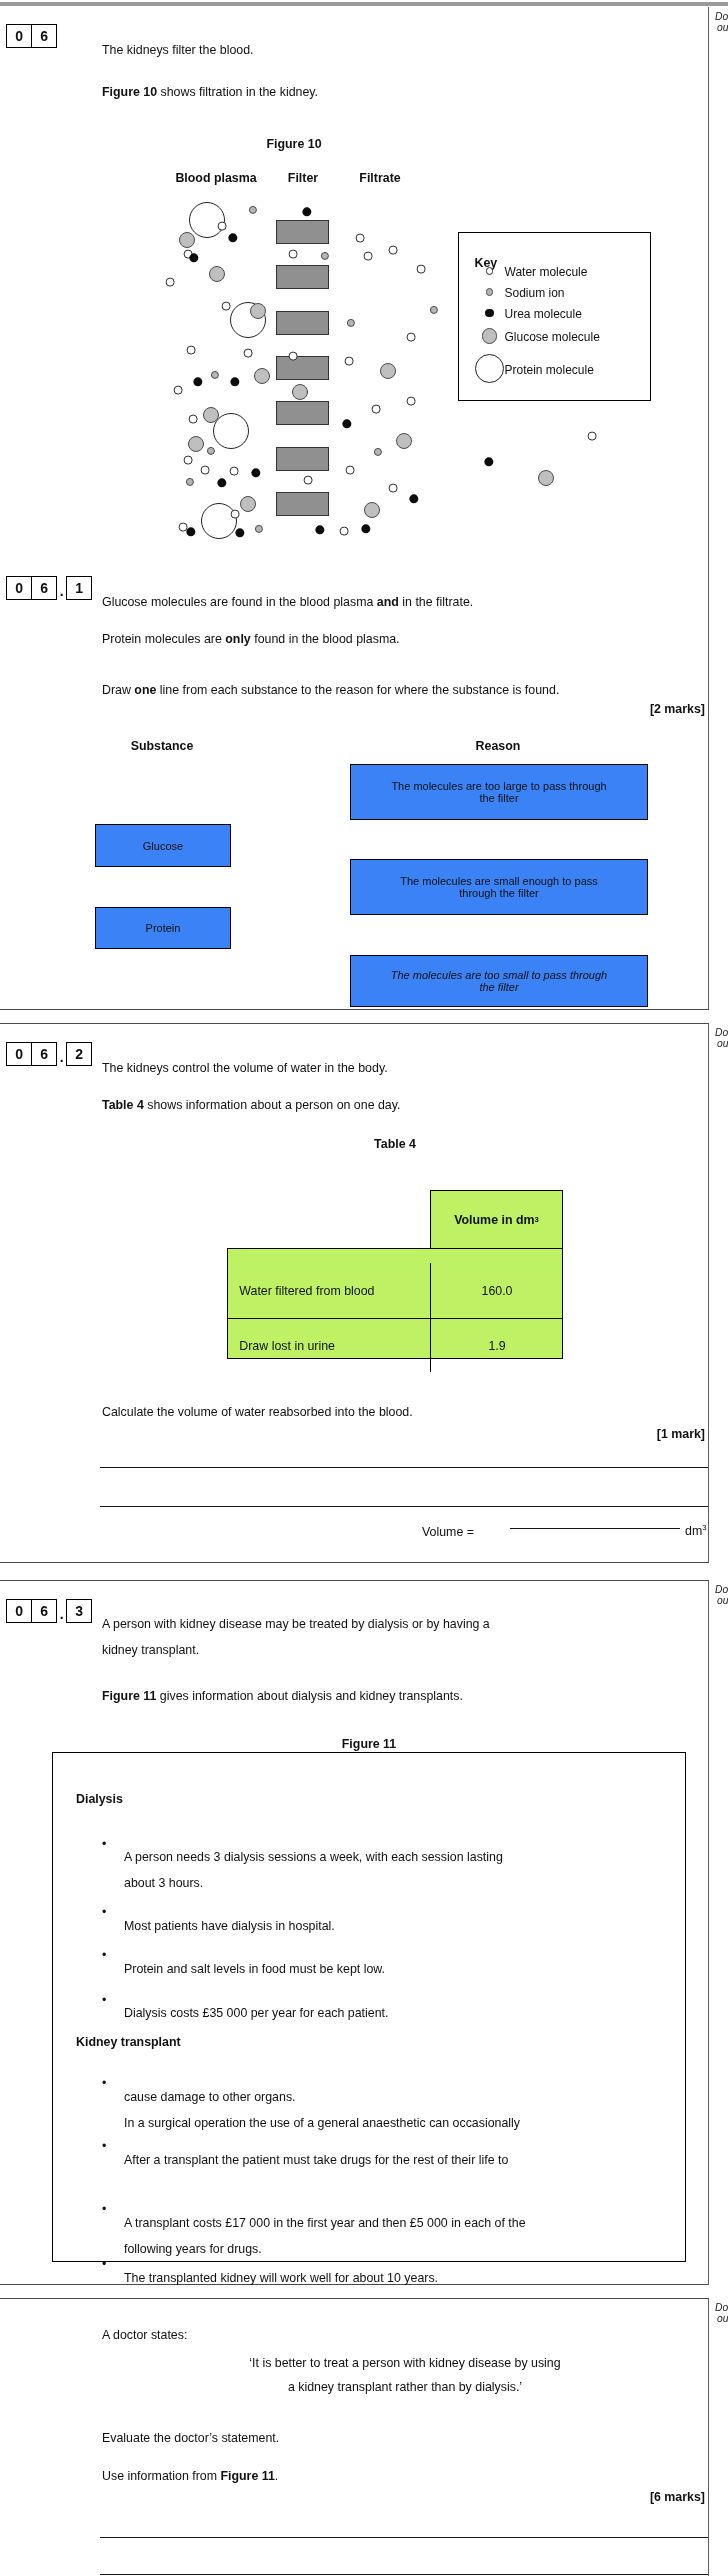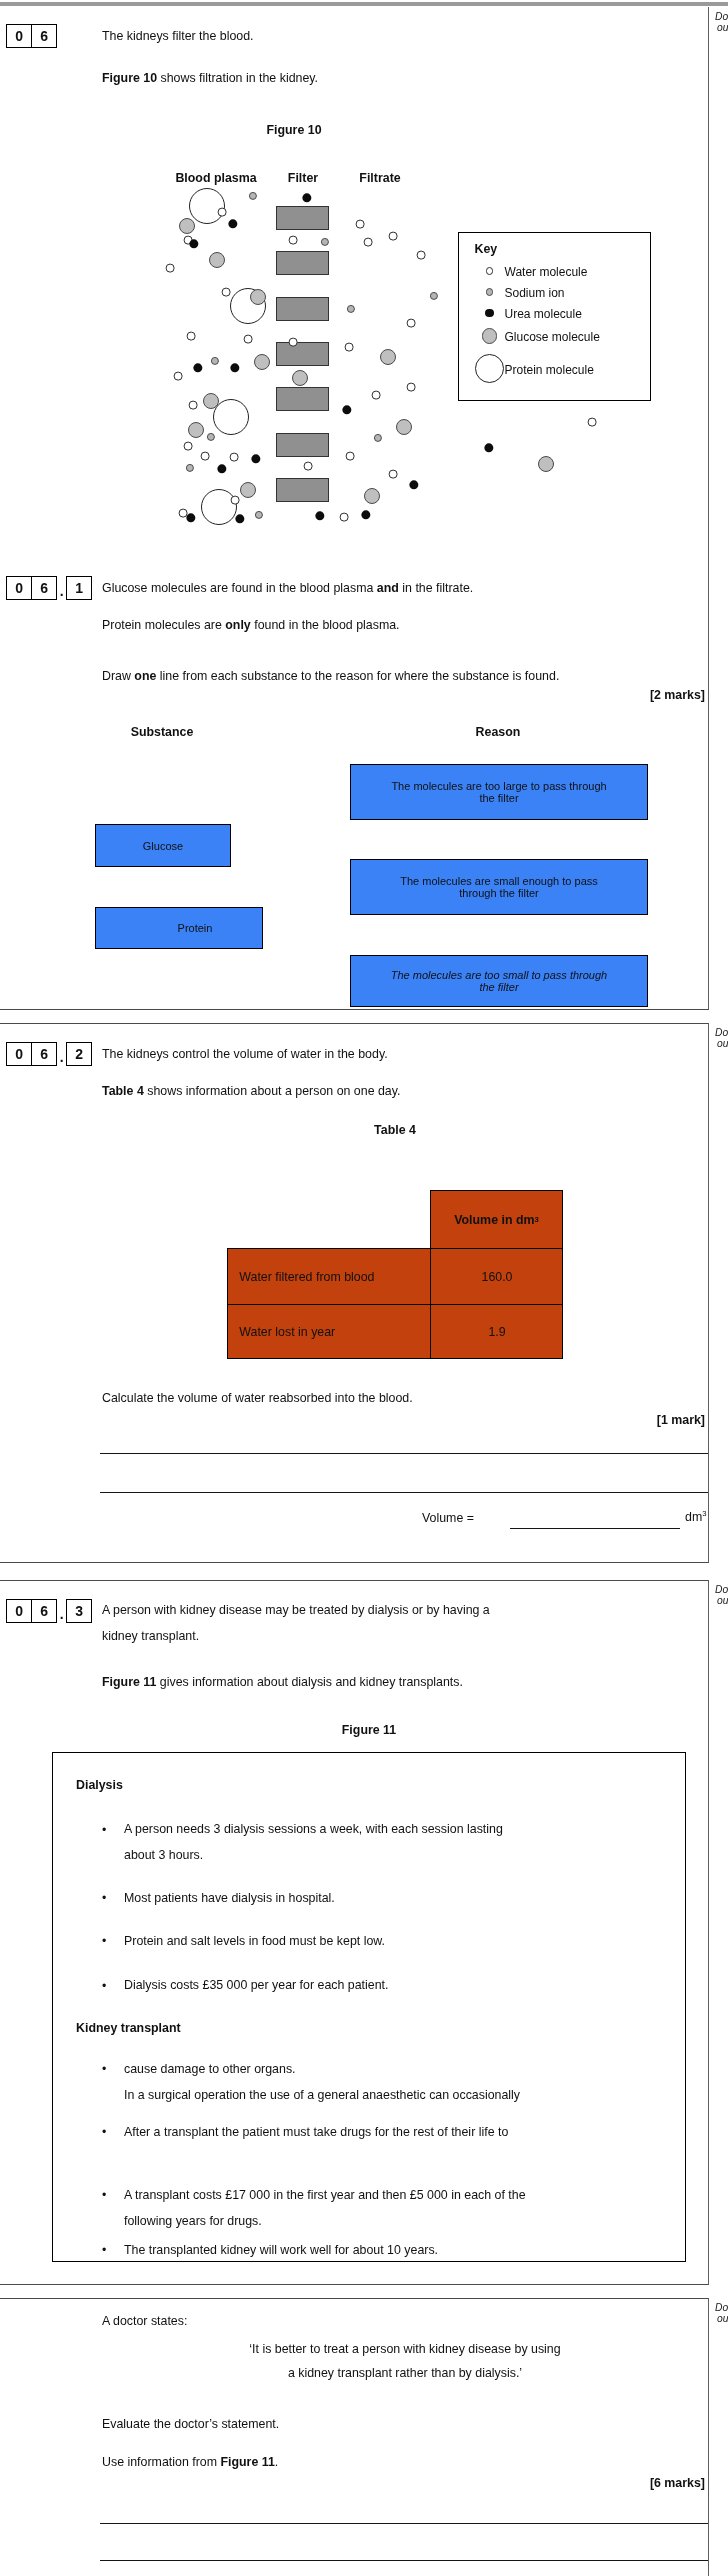--- a/index.html
+++ b/index.html
@@ -5,7 +5,7 @@
   html,body{margin:0;padding:0;background:#fff;}
   #page{position:relative;width:728px;height:3390px;background:#fff;overflow:hidden;
         font-family:"Liberation Sans",sans-serif;color:#111;}
-  .abs{position:absolute;}
+  .abs{position:absolute;margin-top:14px;}
   .t{font-size:12.4px;color:#111;white-space:nowrap;}
   .b{font-weight:bold;}
   .ctr{text-align:center;}

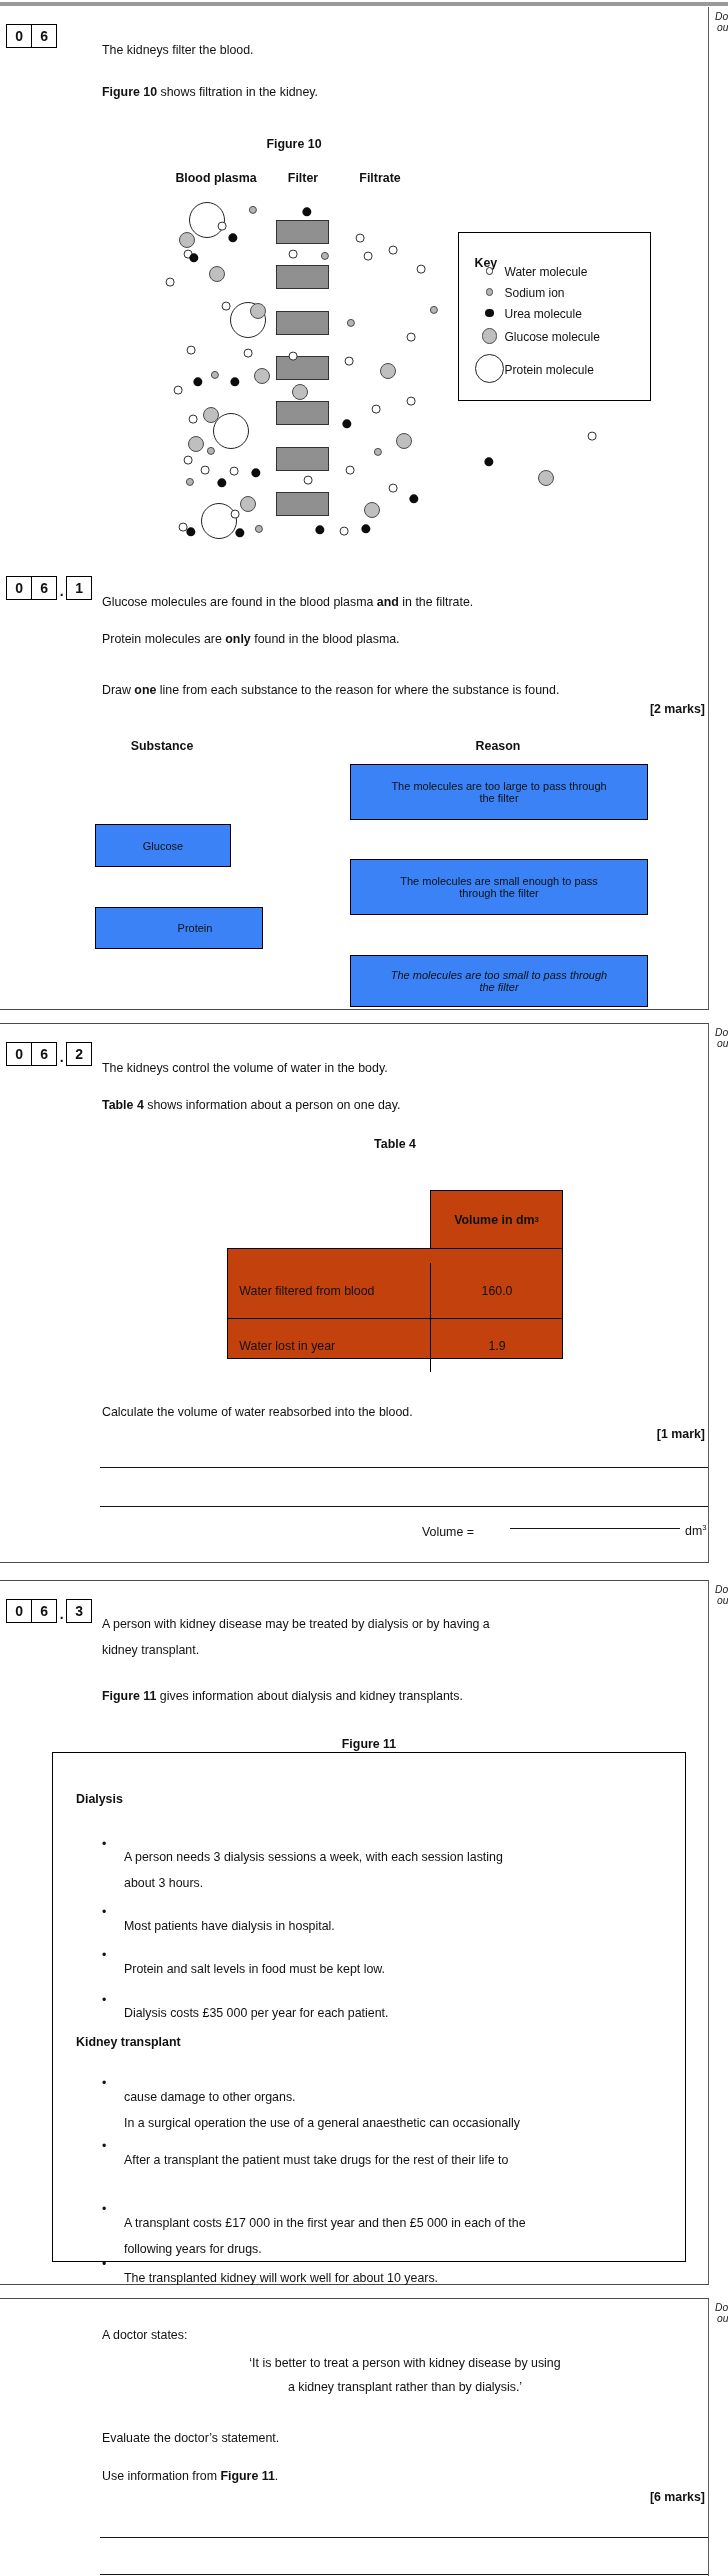--- a/index.html
+++ b/index.html
@@ -210,7 +210,7 @@
   <div class="matchbox" style="left:350px;top:859px;width:296px;height:54px;">
     <div style="max-width:222px;white-space:normal;">The molecules are small enough to pass through the filter</div>
   </div>
-  <div class="matchbox" style="left:95px;top:907px;width:134px;height:40px;padding-left:32px;">
+  <div class="matchbox" style="left:95px;top:907px;width:134px;height:40px;">
     <div>Protein</div>
   </div>
   <div class="matchbox" style="left:350px;top:955px;width:296px;height:50px;font-style:italic;">

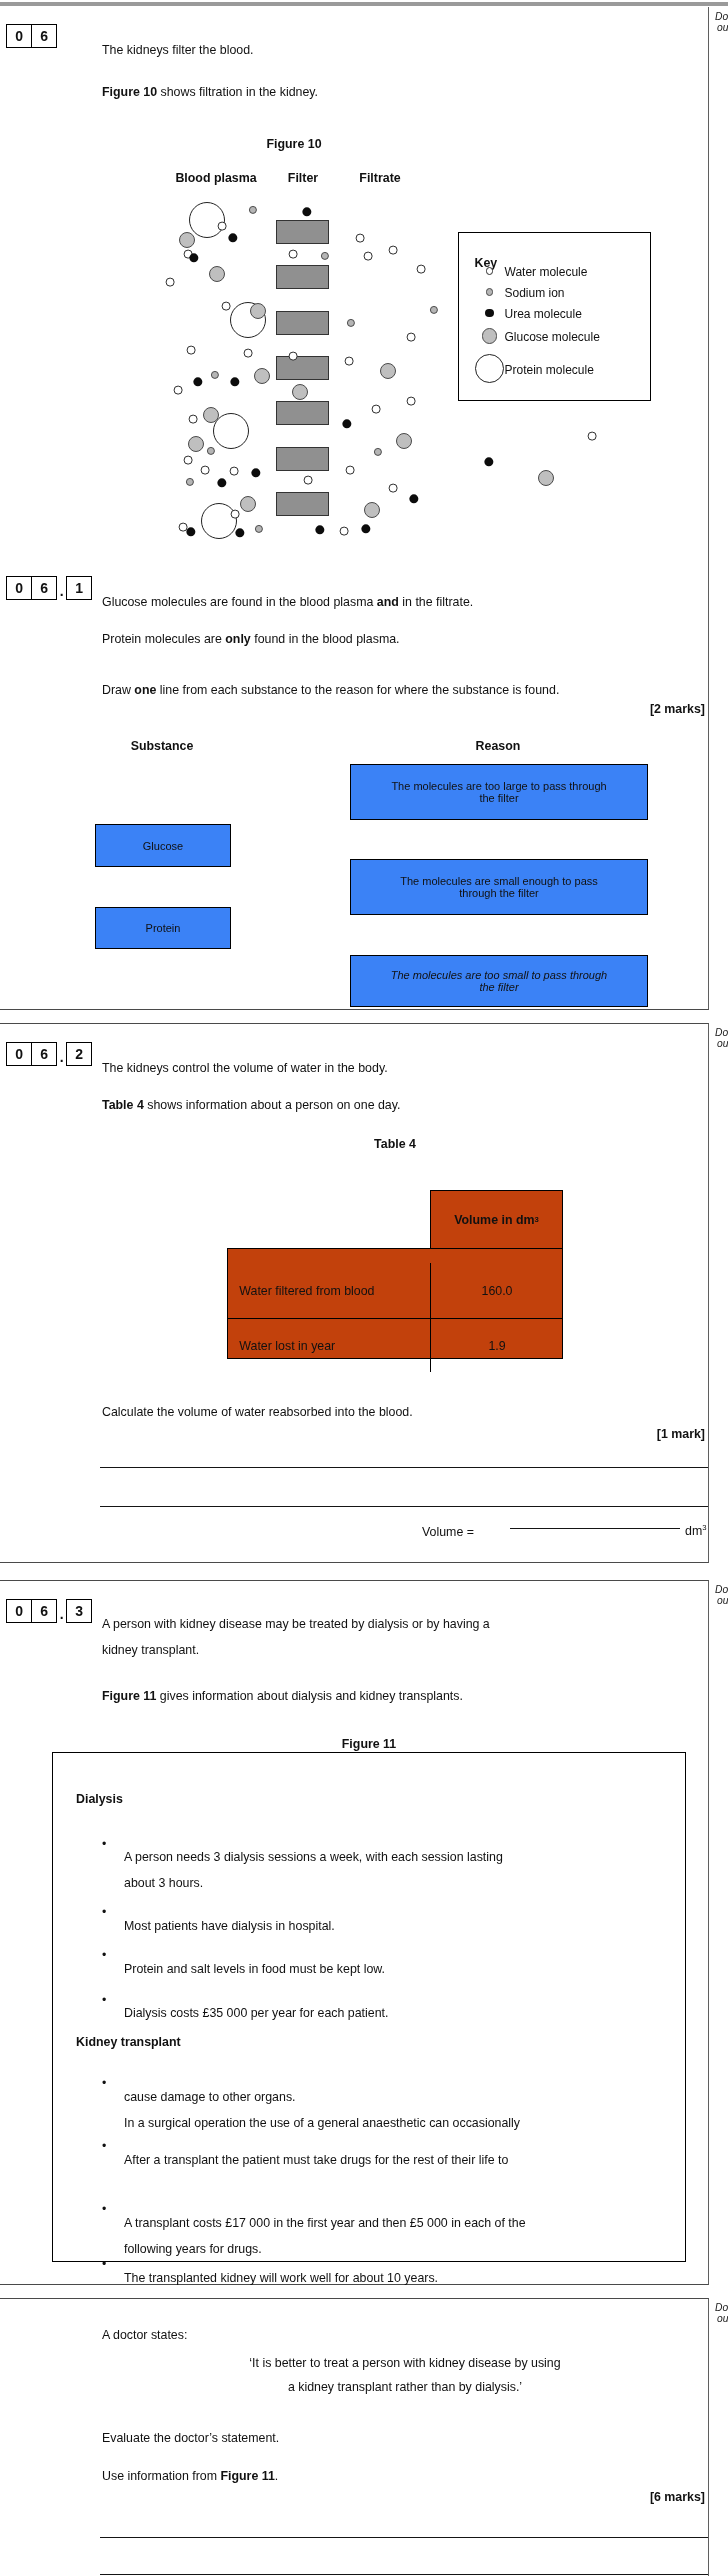--- a/index.html
+++ b/index.html
@@ -38,7 +38,7 @@
   .matchbox{position:absolute;border:1px solid #000;background:#3b82f6;display:flex;align-items:center;justify-content:center;
             font-size:11px;text-align:center;}
   
-  .tblbox{position:absolute;border:1px solid #000;box-sizing:border-box;background:#c2410c;}
+  .tblbox{position:absolute;border:1px solid #000;box-sizing:border-box;background:#bef264;}
   
   .ansline{position:absolute;left:100px;width:608px;height:1px;background:#151515;}
   .blank{position:absolute;height:1px;background:#151515;}

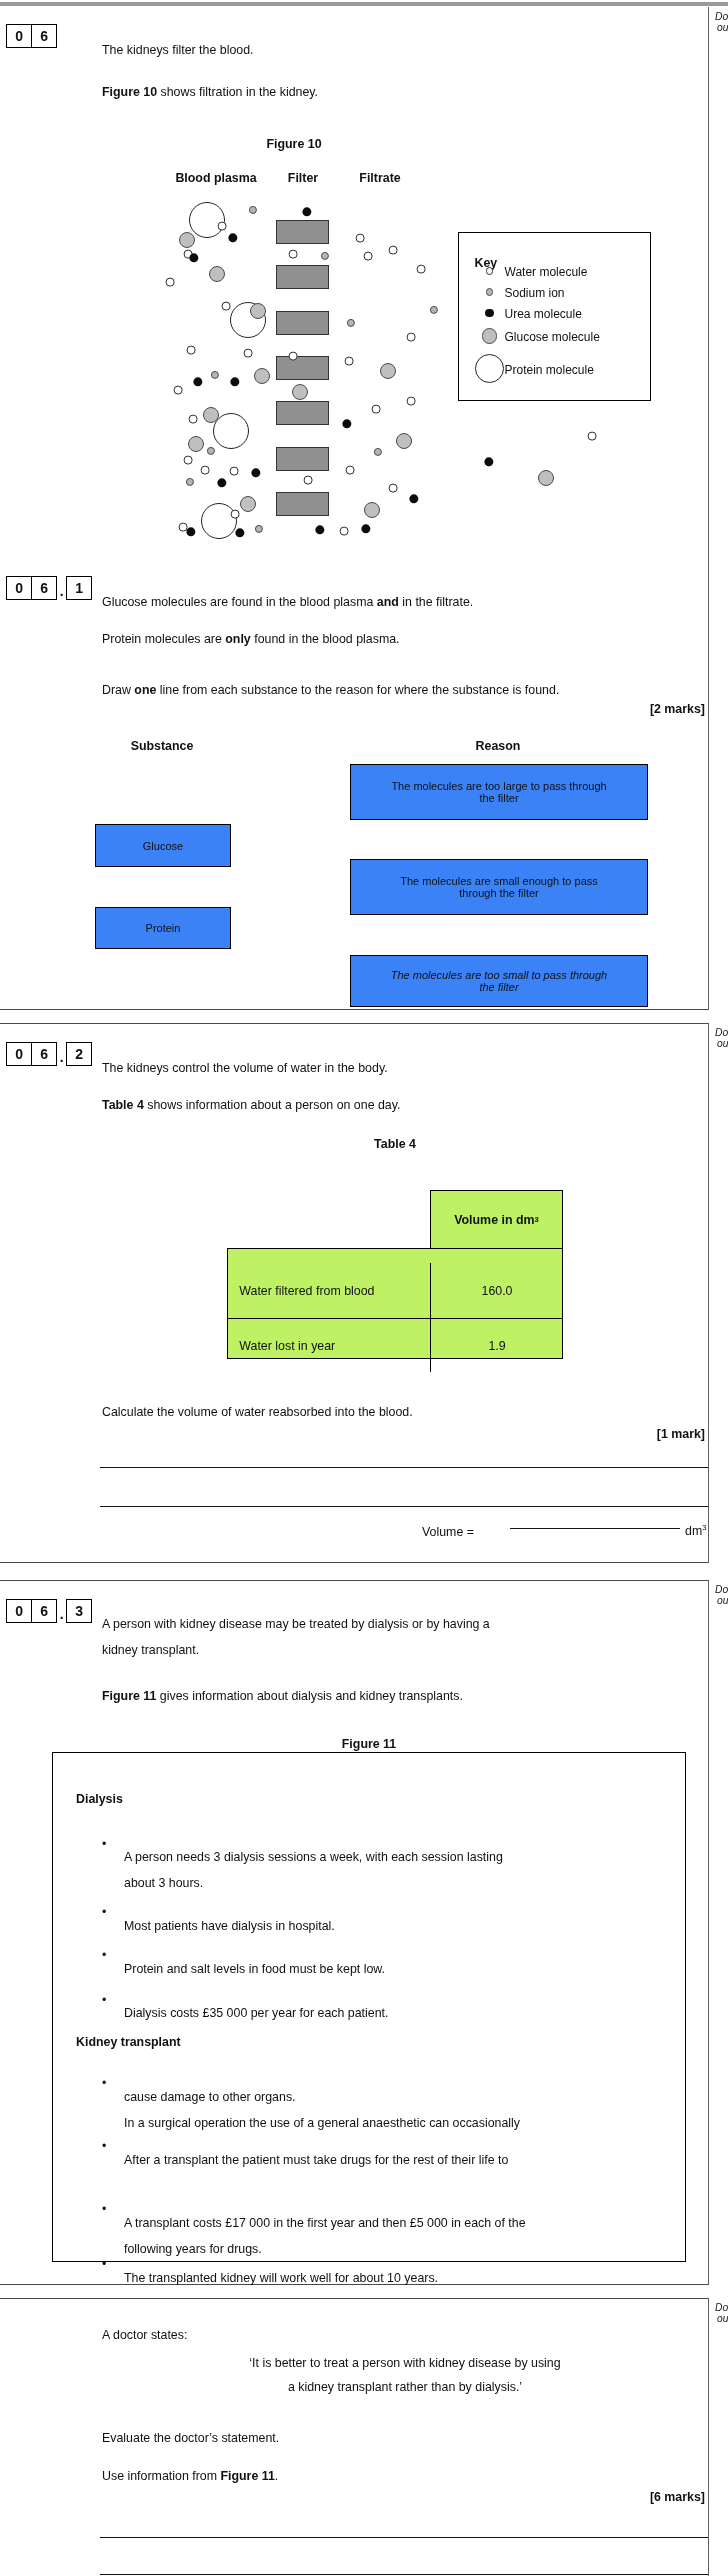--- a/index.html
+++ b/index.html
@@ -238,7 +238,7 @@
     <div class="abs" style="left:0;top:55px;width:100%;height:1px;background:#000;"></div>
     <div class="abs t" style="left:11.3px;top:20.6px;">Water filtered from blood</div>
     <div class="abs t ctr" style="left:203px;top:20.6px;width:132px;">160.0</div>
-    <div class="abs t" style="left:11.3px;top:76px;">Water lost in year</div>
+    <div class="abs t" style="left:11.3px;top:76px;">Draw lost in urine</div>
     <div class="abs t ctr" style="left:203px;top:76px;width:132px;">1.9</div>
   </div>
 

